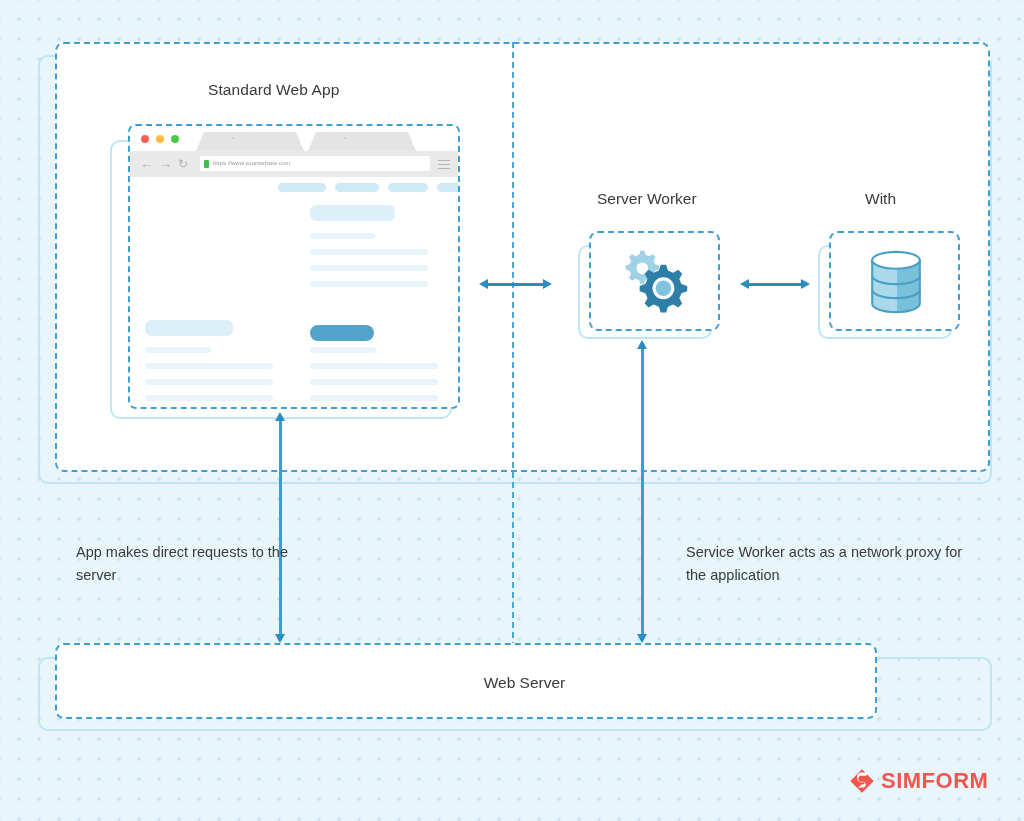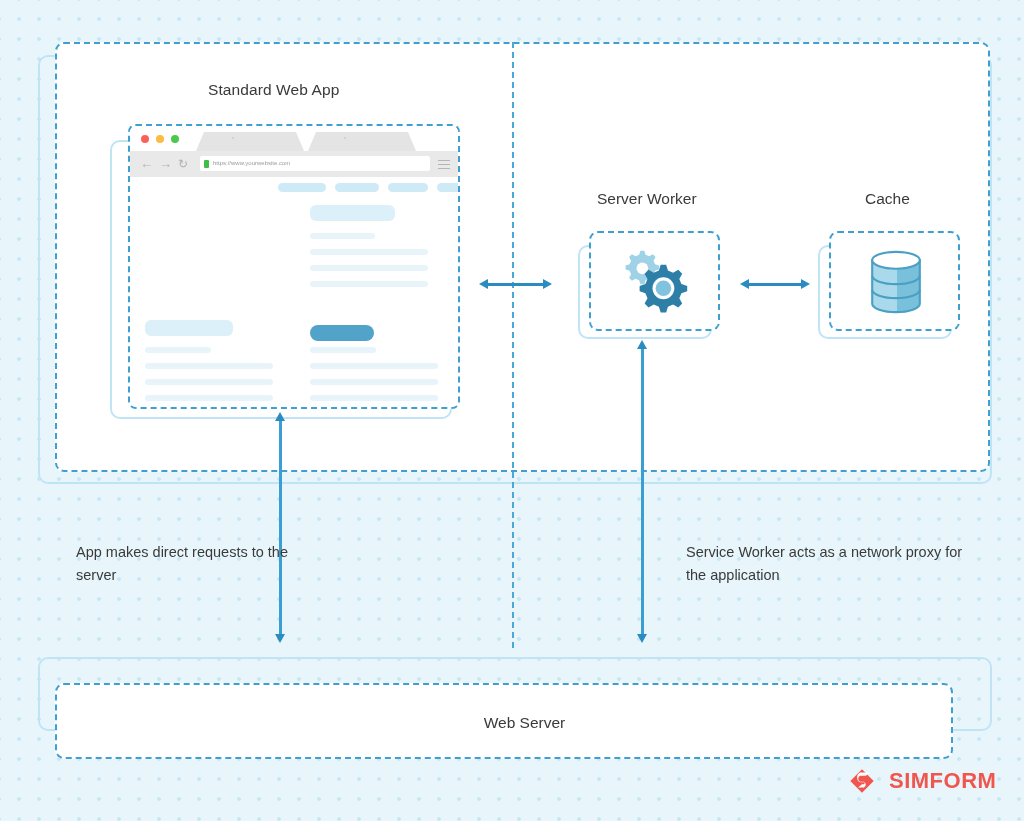--- a/index.html
+++ b/index.html
@@ -234,7 +234,7 @@
     </svg>
   </div>
 
-  <div class="node-title" id="cacheTitle">Cache</div>
+  <div class="node-title" id="cacheTitle">With</div>
   <div class="stack-shadow" id="cacheShadow"></div>
   <div class="dashed-card" id="cacheCard">
     <svg viewBox="0 0 80 90" width="56" height="64" style="position:absolute;left:37px;top:17px;">

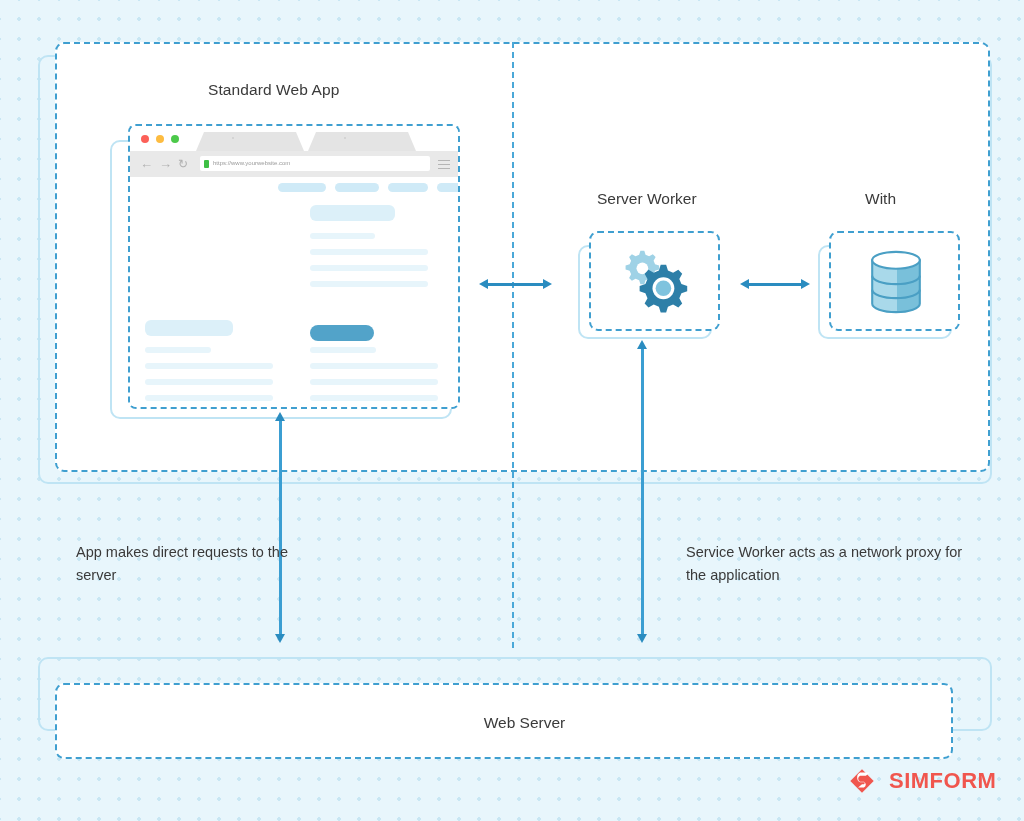--- a/index.html
+++ b/index.html
@@ -132,7 +132,7 @@
 
   
   #wsShadow{ left:38px; top:657px; width:950px; height:70px; }
-  #wsCard{ left:55px; top:643px; width:898px; height:76px;margin-top:40px; }
+  #wsCard{ left:55px; top:643px; width:822px; height:76px; }
   #wsLabel{
     position:absolute;left:0;top:0;width:935px;height:76px;
     display:flex;align-items:center;justify-content:center;

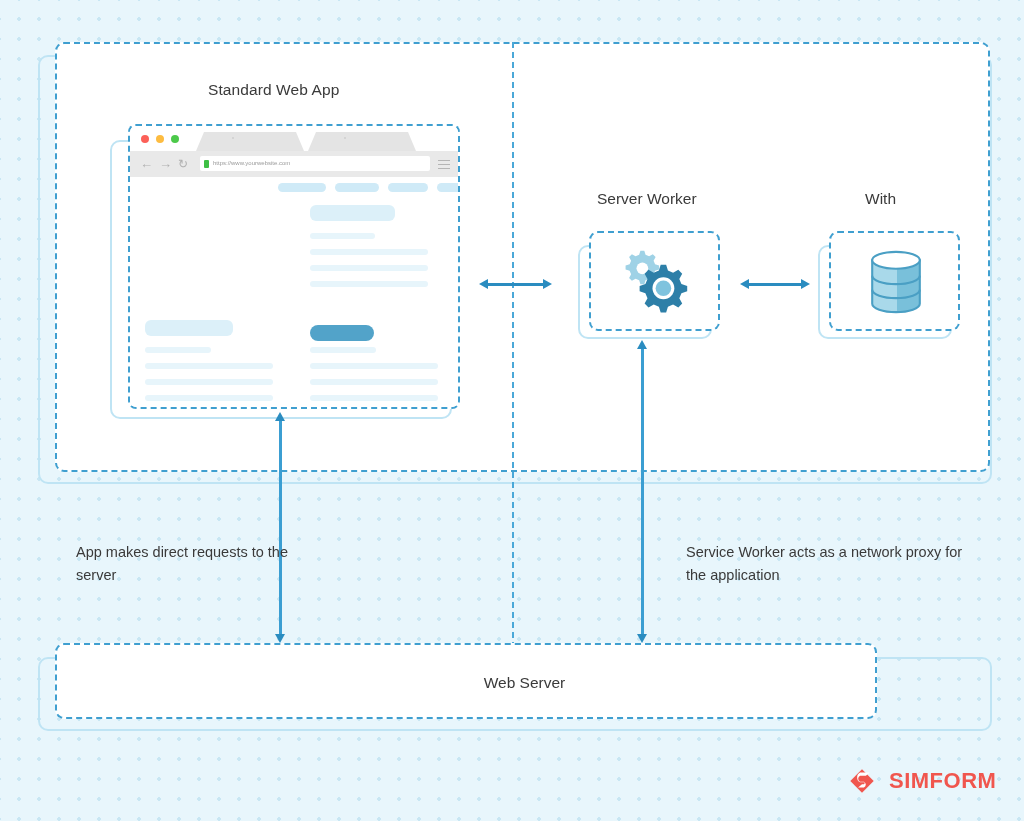--- a/index.html
+++ b/index.html
@@ -140,7 +140,7 @@
   }
 
   
-  #logo{position:absolute;left:849px;top:768px;display:flex;align-items:center;gap:14px;}
+  #logo{position:absolute;left:849px;top:768px;display:flex;align-items:center;gap:6px;}
   #logoText{font-size:22px;font-weight:bold;color:#f0564e;letter-spacing:.5px;}
 </style>
 </head>

